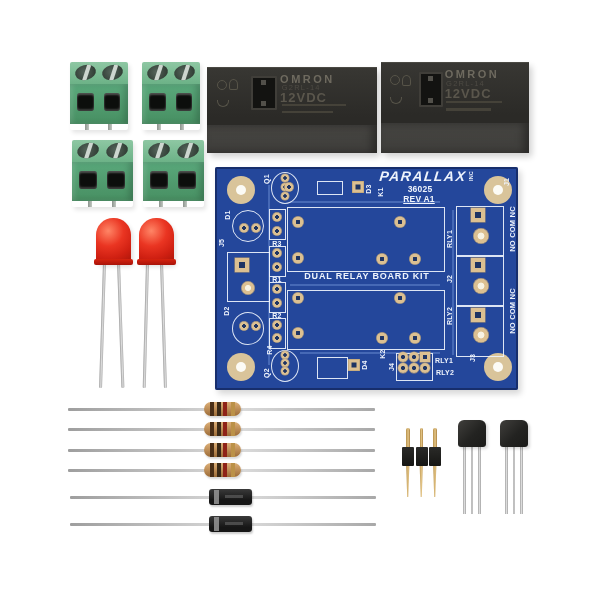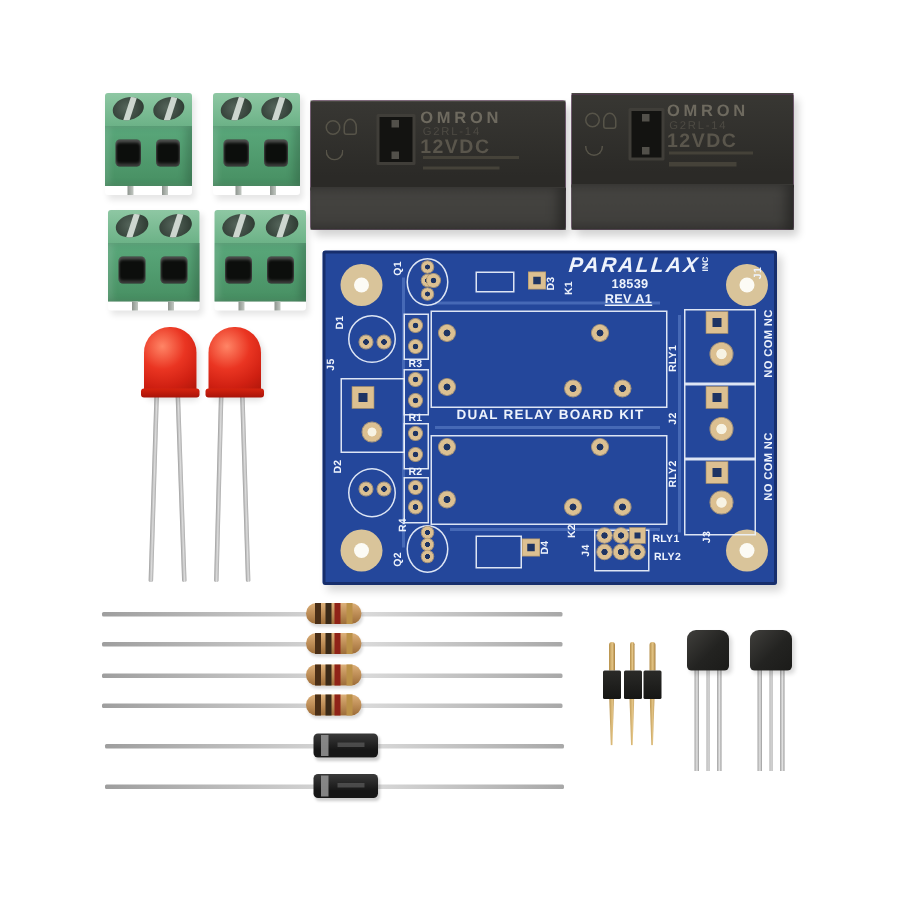--- a/index.html
+++ b/index.html
@@ -23,7 +23,7 @@
   .tb-pin{position:absolute;bottom:0;width:4px;height:9%;background:linear-gradient(90deg,#8d948e,#c2c8c2);}
 
   
-  .relay{position:absolute;background:#701a75;border-radius:2px;box-shadow:3px 4px 6px rgba(0,0,0,0.18);text-align:right;}
+  .relay{position:absolute;background:#e5e5e5;border-radius:2px;box-shadow:3px 4px 6px rgba(0,0,0,0.18);text-align:right;}
   .relay-top{position:absolute;left:0;right:0;top:0;height:67%;
              background:linear-gradient(180deg,#383733 0%,#2b2a27 85%);
              border-top:1px solid #4a4943;border-bottom:1px solid #121210;}

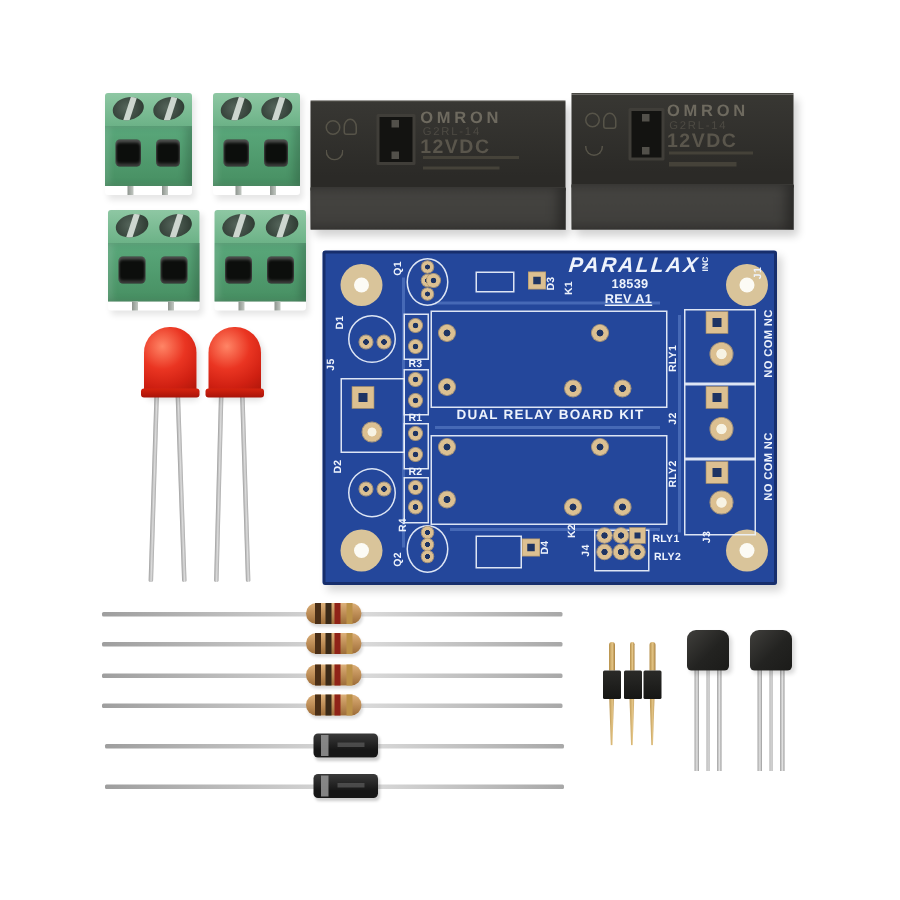--- a/index.html
+++ b/index.html
@@ -246,7 +246,7 @@
 
   <span class="lb" style="left:423px;top:176px;font-size:14px;font-style:italic;letter-spacing:1.5px;transform:translate(-50%,-50%) skewX(-6deg);">PARALLAX</span>
   <span class="lbr" style="left:471px;top:176px;font-size:5.5px;">INC</span>
-  <span class="lb" style="left:420px;top:189px;font-size:8.5px;">18539</span>
+  <span class="lb" style="left:420px;top:189px;font-size:8.5px;">36025</span>
   <span class="lb" style="left:419px;top:199px;font-size:8.5px;text-decoration:underline;">REV A1</span>
   <span class="lb" style="left:367px;top:276px;font-size:9px;letter-spacing:0.8px;">DUAL RELAY BOARD KIT</span>
   <span class="lbr" style="left:380px;top:192px;">K1</span>

